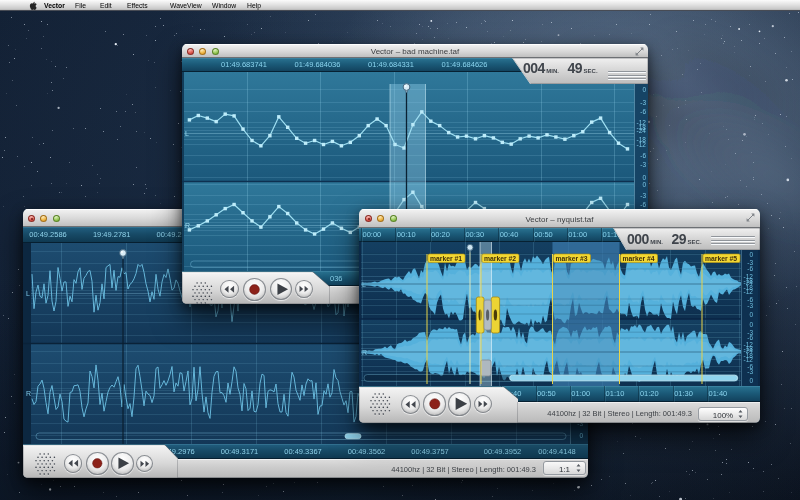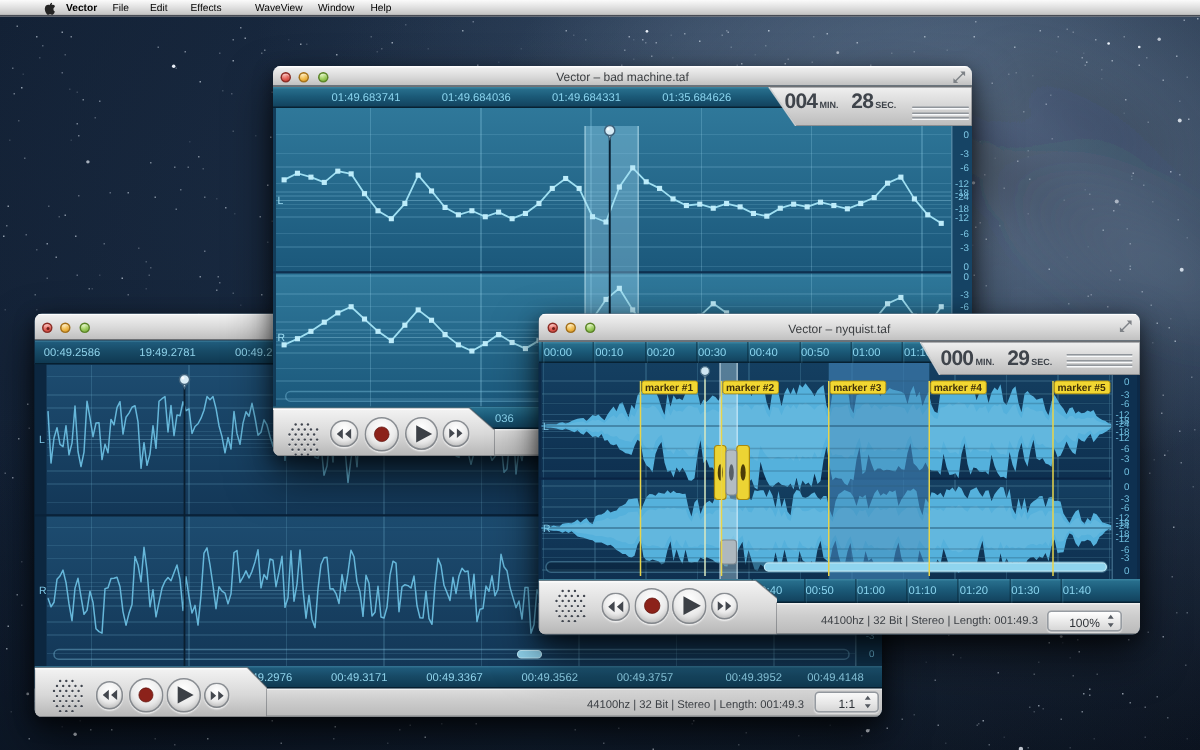--- a/index.html
+++ b/index.html
@@ -1484,7 +1484,7 @@
           <span class="rl" style="left: 62px; transform: translateX(-50%); top: 3px;">01:49.683741</span>
           <span class="rl" style="left: 135.5px; transform: translateX(-50%); top: 3px;">01:49.684036</span>
           <span class="rl" style="left: 209px; transform: translateX(-50%); top: 3px;">01:49.684331</span>
-          <span class="rl" style="left: 282.5px; transform: translateX(-50%); top: 3px;">01:35.684626</span>
+          <span class="rl" style="left: 282.5px; transform: translateX(-50%); top: 3px;">01:49.684626</span>
         </div>
     <svg class="wavesvg" id="w2svg" style="left:0; top:28px;" width="466" height="199">
           <defs>

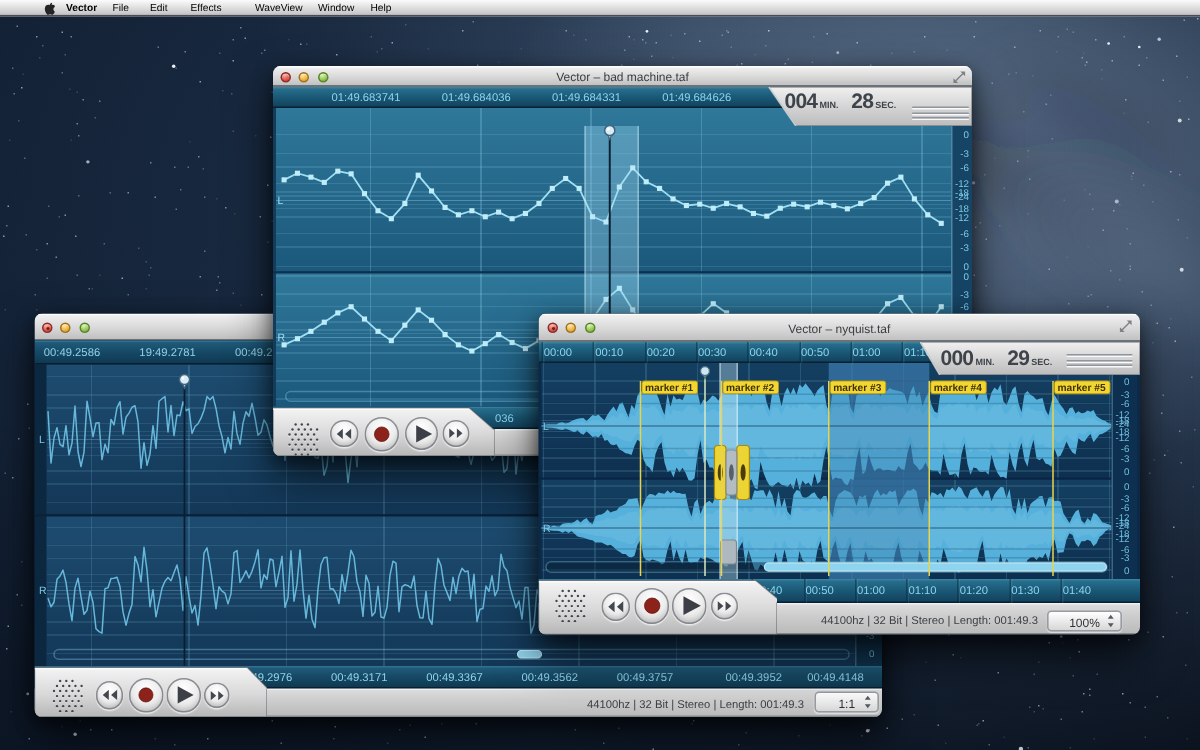--- a/index.html
+++ b/index.html
@@ -1690,7 +1690,7 @@
     </svg>
     <div class="counter" style="left:341px; top:15px;">
       <span class="big">004</span><span class="small">MIN.</span>
-      <span class="big">28</span><span class="small">SEC.</span>
+      <span class="big">49</span><span class="small">SEC.</span>
     </div>
     <div class="grooves" style="left:426px; top:27px; width:38px;">
           <div></div>

